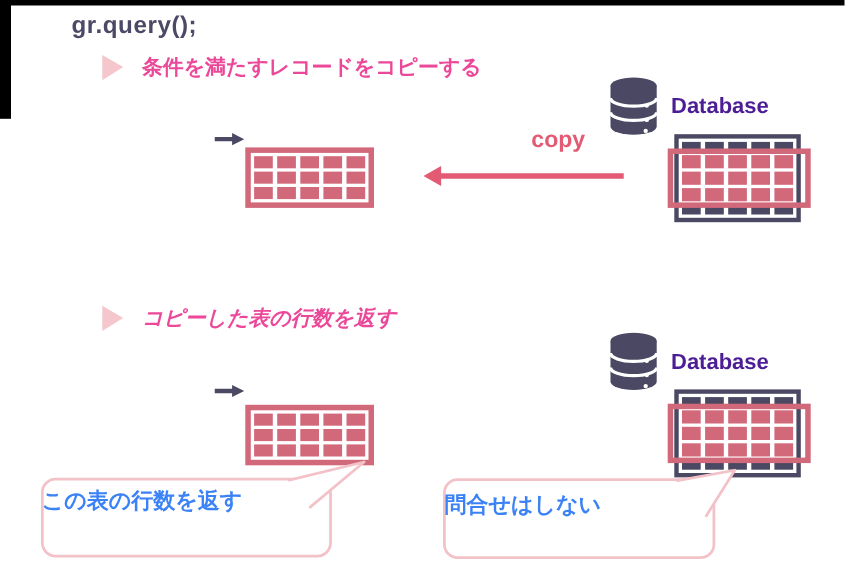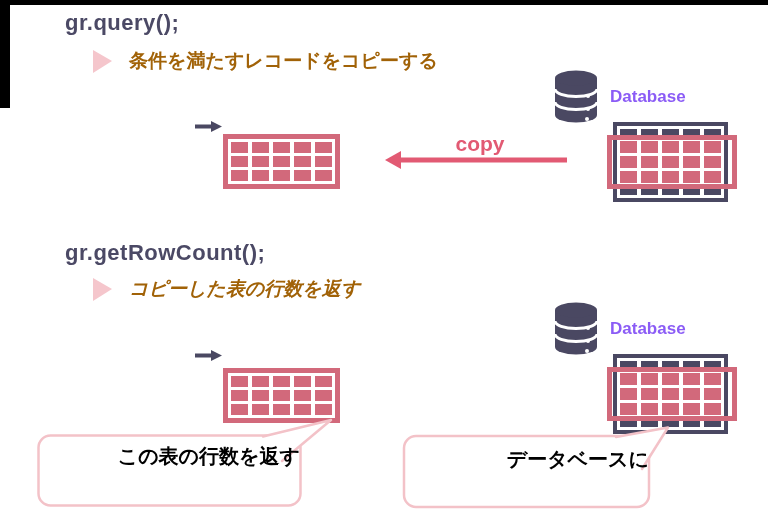--- a/index.html
+++ b/index.html
@@ -16,7 +16,7 @@
   .bullet-1{left:93px;top:48px;}
   .bullet-2{left:93px;top:276px;font-style:italic;}
   .tri{width:0;height:0;border-left:19px solid #f5c6cc;border-top:11px solid transparent;border-bottom:12px solid transparent;}
-  .bullet-text{font-size:19px;font-weight:bold;color:#a16207;}
+  .bullet-text{font-size:19px;font-weight:bold;color:#ec4899;}
 
   .db-group{position:absolute;display:flex;align-items:center;gap:12px;}
   .db-group-1{left:554px;top:70px;}

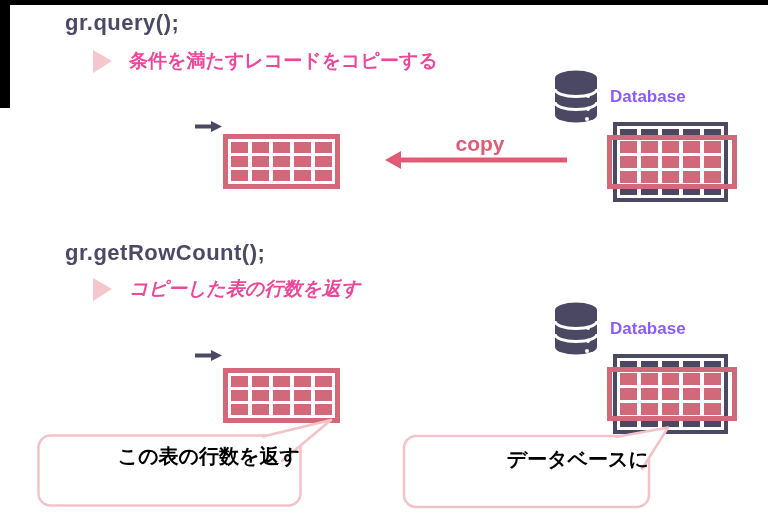--- a/index.html
+++ b/index.html
@@ -21,7 +21,7 @@
   .db-group{position:absolute;display:flex;align-items:center;gap:12px;}
   .db-group-1{left:554px;top:70px;}
   .db-group-2{left:554px;top:302px;}
-  .db-label{font-size:17px;font-weight:bold;color:#8b5cf6;}
+  .db-label{font-size:20px;font-weight:bold;color:#4c1d95;}
 
   .copy-label{position:absolute;left:428px;top:132px;width:104px;text-align:center;
               font-size:21px;font-weight:bold;color:#e25a73;}

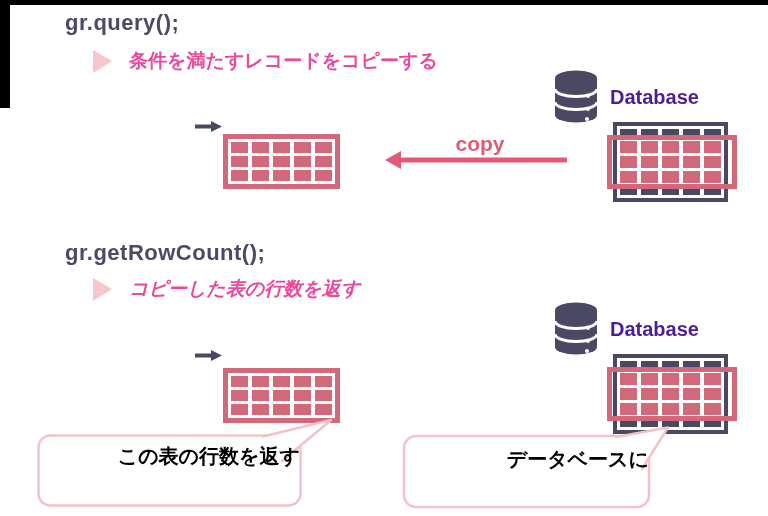--- a/index.html
+++ b/index.html
@@ -23,7 +23,7 @@
   .db-group-2{left:554px;top:302px;}
   .db-label{font-size:20px;font-weight:bold;color:#4c1d95;}
 
-  .copy-label{position:absolute;left:428px;top:132px;width:104px;text-align:center;
+  .copy-label{position:absolute;left:428px;top:116px;width:104px;text-align:right;
               font-size:21px;font-weight:bold;color:#e25a73;}
   .pink-arrow{position:absolute;left:385px;top:149px;}
   .dark-arrow{position:absolute;}

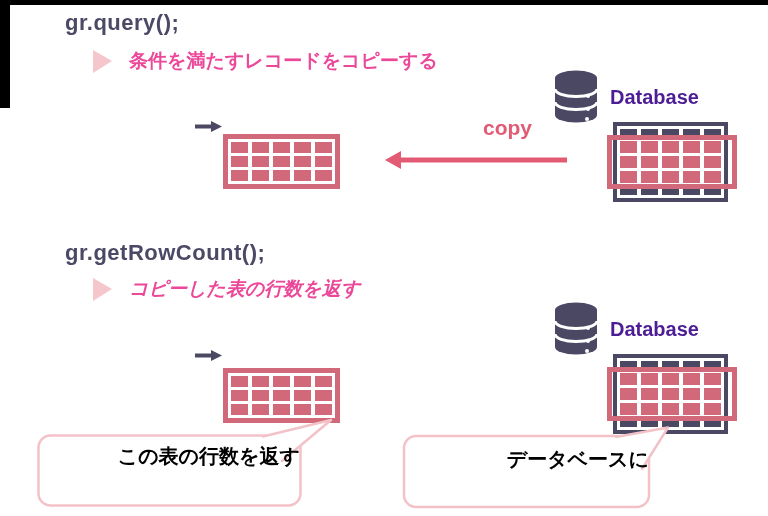--- a/index.html
+++ b/index.html
@@ -143,7 +143,6 @@
     <div class="db-overlay"></div>
   </div>
 
-  <h1 class="code-heading heading-2">gr.getRowCount();</h1>
 
   <div class="bullet-row bullet-2">
     <span class="tri"></span>

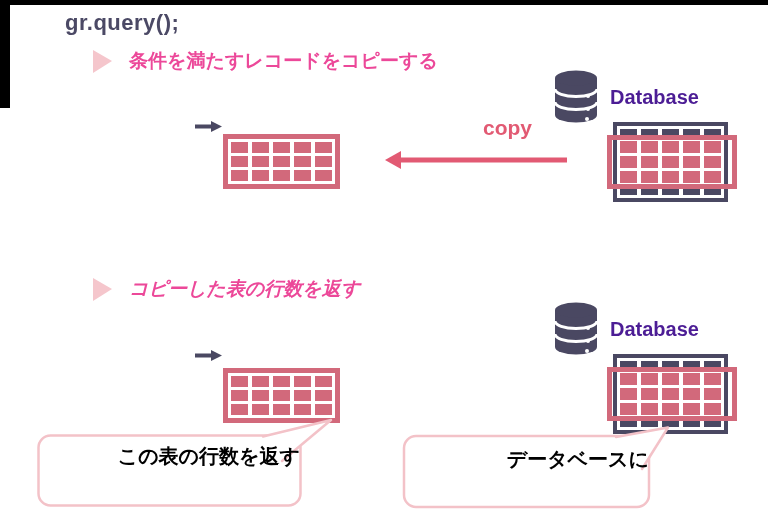--- a/index.html
+++ b/index.html
@@ -50,8 +50,8 @@
   .bubble-svg{position:absolute;}
   .bubble-svg-1{left:35px;top:414px;}
   .bubble-svg-2{left:400px;top:415px;}
-  .bubble-text{position:absolute;text-align:right;font-size:20px;font-weight:bold;
-               color:#000000;line-height:27px;}
+  .bubble-text{position:absolute;text-align:left;font-size:20px;font-weight:bold;
+               color:#3b82f6;line-height:27px;}
   .bubble-text-1{left:38px;top:443px;width:262px;}
   .bubble-text-2{left:404px;top:446px;width:245px;}
 </style>

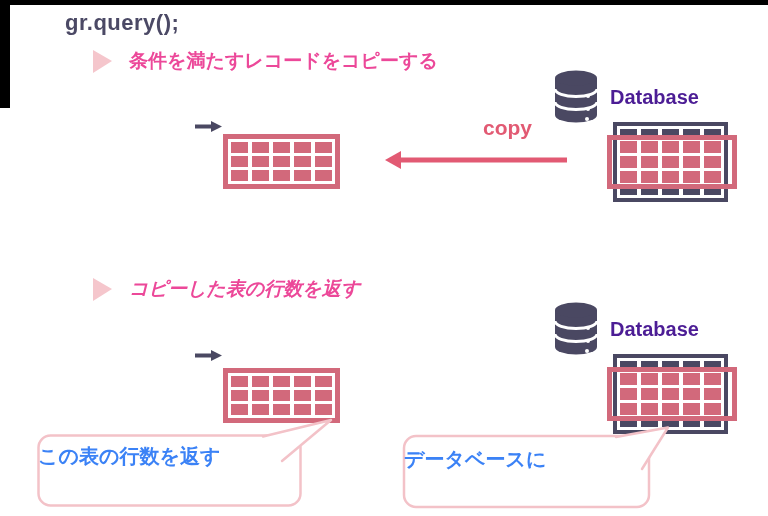--- a/index.html
+++ b/index.html
@@ -228,7 +228,7 @@
     <path d="M216,22 L268,12.5 L242,54" fill="#ffffff" stroke="#f3c2c8" stroke-width="2.5" stroke-linejoin="round" stroke-linecap="round"></path>
   </svg>
   <div class="bubble-text bubble-text-2">
-    <div>データベースに</div>
+    <div>問合せはしない</div>
   </div>
 
 </div>

